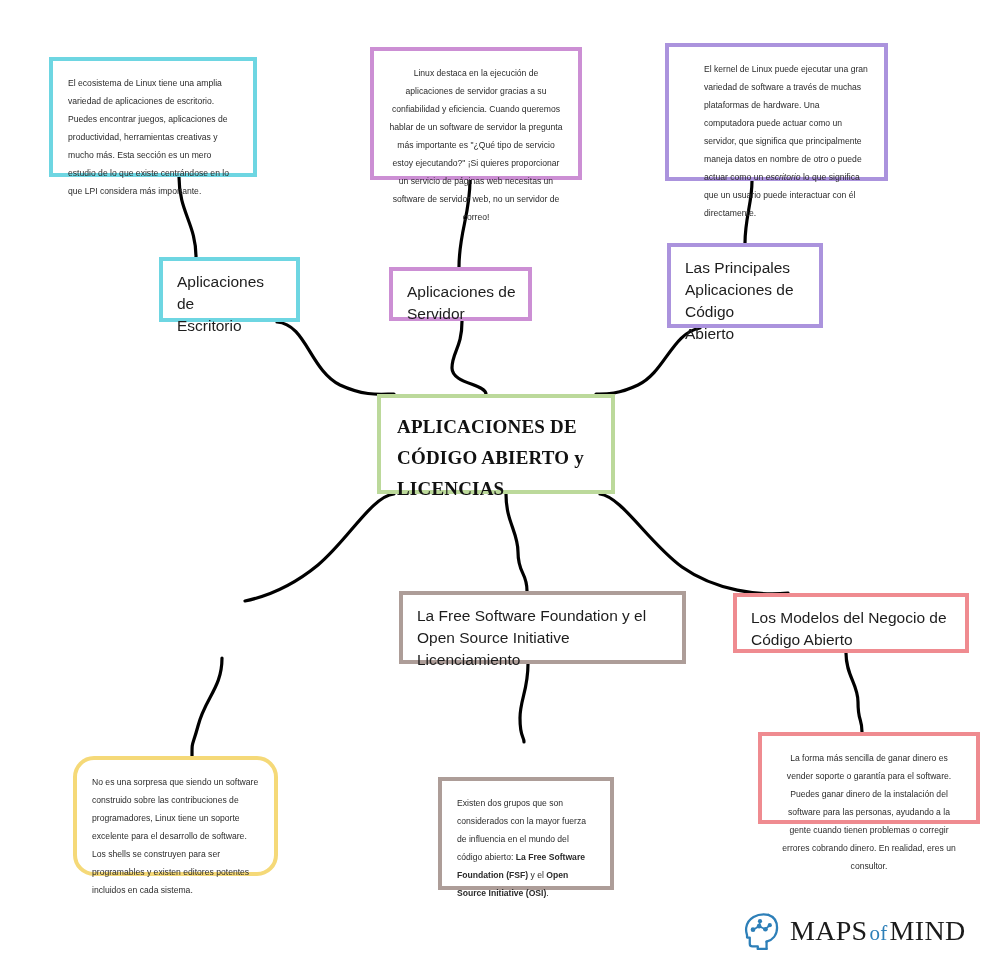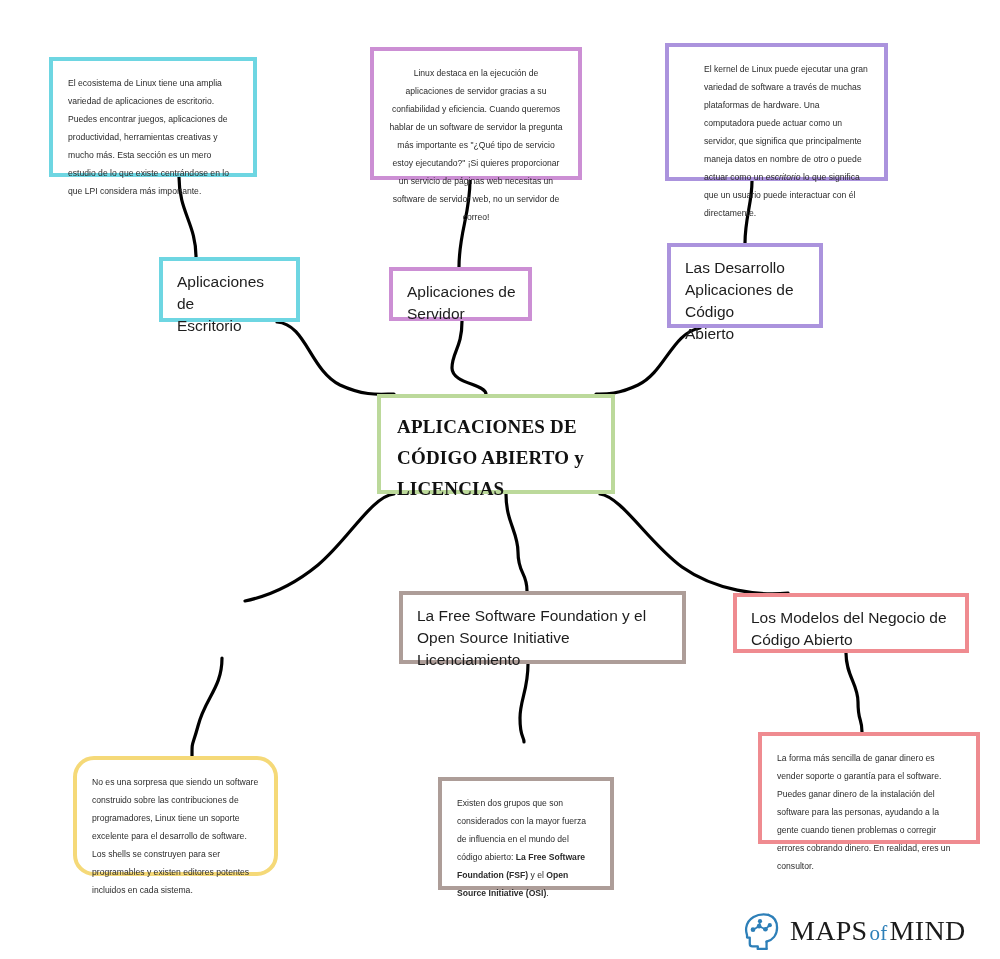--- a/index.html
+++ b/index.html
@@ -172,7 +172,7 @@
   </div>
 
   <div class="node topic" id="topic-main-apps">
-    <span class="txt">Las Desarrollo
+    <span class="txt">Las Principales
 Aplicaciones de Código
 Abierto</span>
   </div>

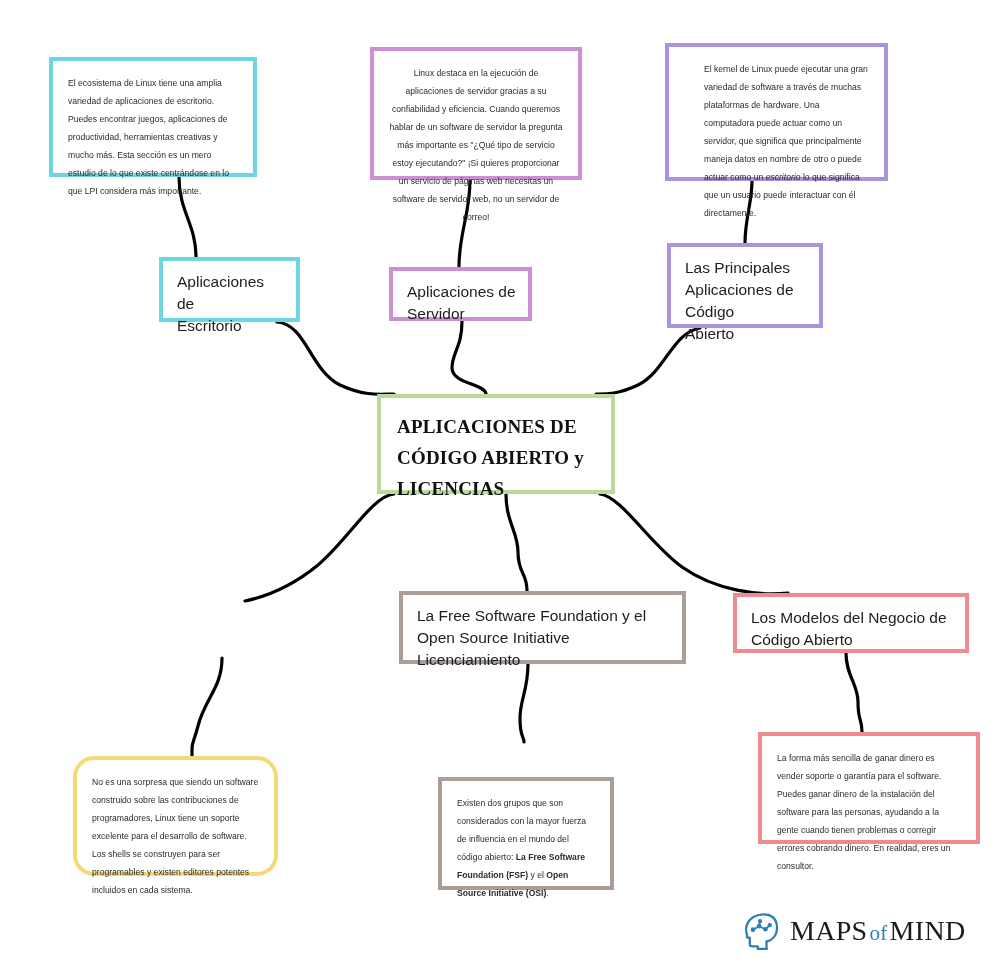--- a/index.html
+++ b/index.html
@@ -86,7 +86,7 @@
 
   #note-tools     { left: 73px;  top: 756px; width: 205px; height: 120px; border-width: 4px; border-color: #f5d978; border-radius: 21px; }
   #note-fsf       { left: 438px; top: 777px; width: 176px; height: 113px; border-width: 4px; border-color: #ad9d98; }
-  #note-business  { left: 758px; top: 732px; width: 222px; height: 112px; border-width: 4px; border-color: #ef8b90; }
+  #note-business  { left: 758px; top: 732px; width: 222px; height: 92px; border-width: 4px; border-color: #ef8b90; text-align: center; }
 
   
   #logo {

